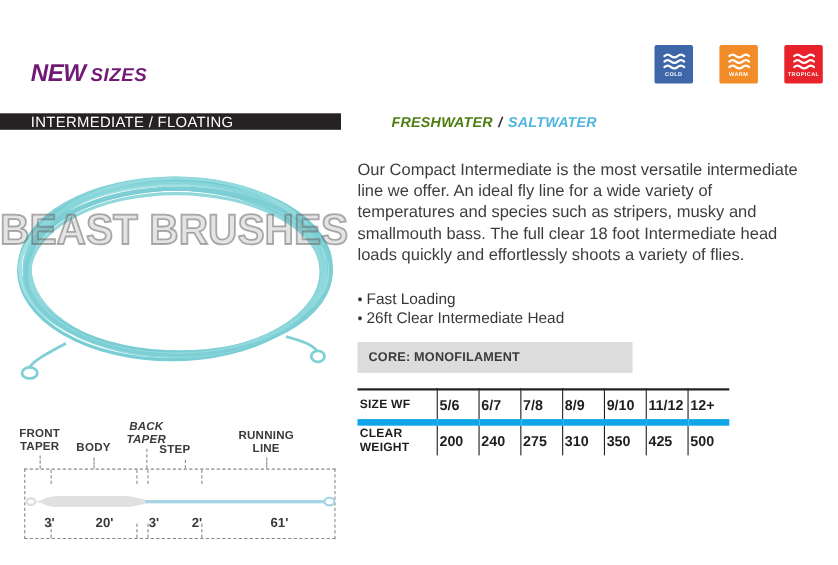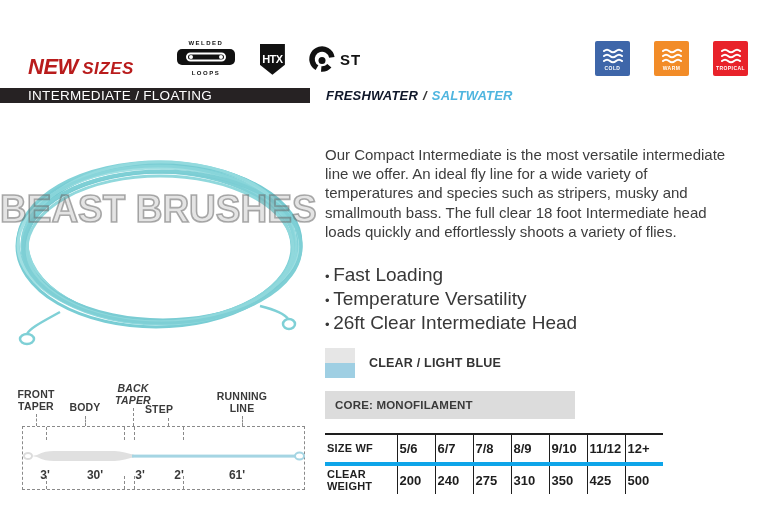--- a/index.html
+++ b/index.html
@@ -9,7 +9,7 @@
   
   .header { height:88px; display:flex; align-items:flex-end; padding:0 14px 8px 28px; }
   .title-block { margin-right:40px; }
-  .new-line { font-style:italic; color:#b91c1c; line-height:1; margin-bottom:2px;text-align:right; }
+  .new-line { font-style:italic; color:#701a75; line-height:1; margin-bottom:2px;text-align:right; }
   .new-word { font-size:22px; font-weight:bold; letter-spacing:-0.5px; }
   .sizes-word { font-size:17px; font-weight:600; letter-spacing:0.5px; }
   .main-title { font-size:27px; font-weight:bold; color:#1d1d1f; letter-spacing:-0.8px; line-height:1; }

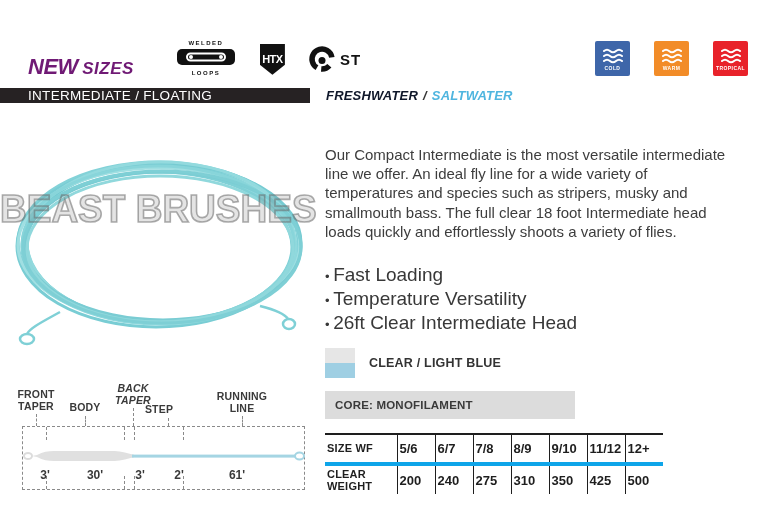--- a/index.html
+++ b/index.html
@@ -100,32 +100,6 @@
       </div>
     </div>
 
-    <div class="logo-row">
-      <div class="wl-icon">
-        <div class="wl-text">WELDED</div>
-        <div class="wl-link">
-          <svg width="58" height="16" viewBox="0 0 58 16">
-            <rect x="0" y="0" width="58" height="16" rx="5" fill="#111"></rect>
-            <rect x="10" y="4.5" width="38" height="7" rx="3.5" fill="none" stroke="#fff" stroke-width="2"></rect>
-            <circle cx="14" cy="8" r="2" fill="#fff"></circle>
-            <circle cx="44" cy="8" r="2" fill="#fff"></circle>
-          </svg>
-        </div>
-        <div class="wl-text">LOOPS</div>
-      </div>
-
-      <div class="htx-icon">
-        <span>HTX</span>
-      </div>
-
-      <div class="st-icon">
-        <svg width="30" height="30" viewBox="0 0 30 30">
-          <circle cx="15" cy="15" r="10" fill="none" stroke="#111" stroke-width="5.5" stroke-dasharray="40 9 9 9" transform="rotate(120 15 15)"></circle>
-          <circle cx="15" cy="16.5" r="3.5" fill="#111"></circle>
-        </svg>
-        <span class="st-text">ST</span>
-      </div>
-    </div>
 
     <div class="temp-badges">
       <div class="badge" style="background-color: rgb(62, 102, 169);">

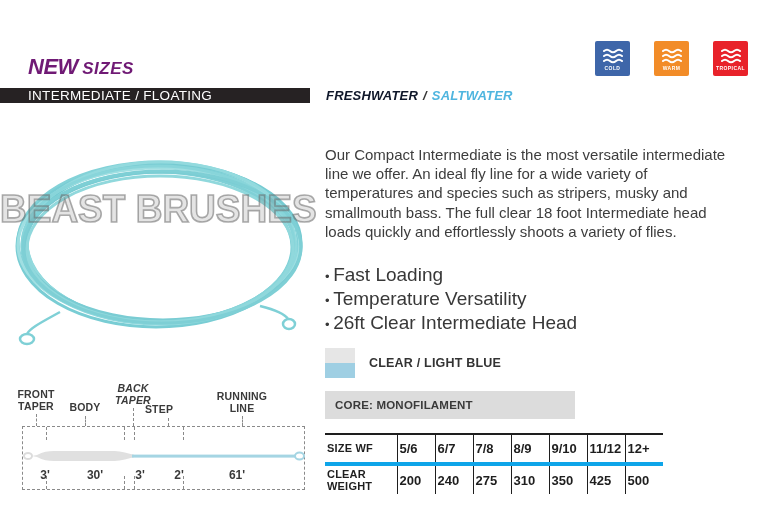--- a/index.html
+++ b/index.html
@@ -31,7 +31,7 @@
   .badge-label { color:#fff; font-size:5px; font-weight:bold; letter-spacing:0.4px; margin-top:1px; }
 
   
-  .info-bar { height:30px; display:flex; align-items:flex-start; }
+  .info-bar { height:30px; display:flex; align-items:flex-end;gap:30px; }
   .black-bar { width:310px; background:#262223; color:#fff; display:flex; align-items:center;
     padding-left:28px; font-size:13.5px; letter-spacing:0.3px; }
   .water-type { display:flex; align-items:center; margin-left:16px; font-size:13px;

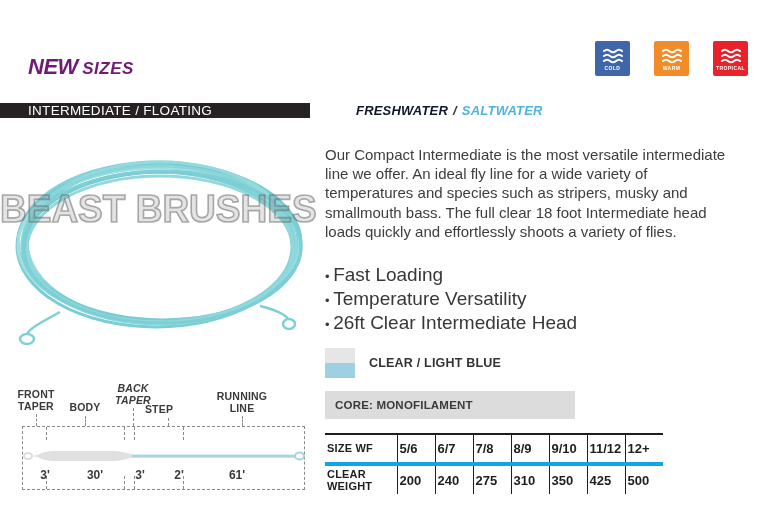--- a/index.html
+++ b/index.html
@@ -36,7 +36,7 @@
     padding-left:28px; font-size:13.5px; letter-spacing:0.3px; }
   .water-type { display:flex; align-items:center; margin-left:16px; font-size:13px;
     font-style:italic; font-weight:bold; letter-spacing:0.2px; gap:5px; }
-  .fresh { color:#0f172a; } .salt { color:#4FB5DF; } .sep { color:#333; }
+  .fresh { color:#4d7c0f; } .salt { color:#4FB5DF; } .sep { color:#333; }
   .line-length { margin-left:auto; margin-right:17px; display:flex; align-items:center;
     font-size:13px; color:#2e2e2e; gap:5px; }
 

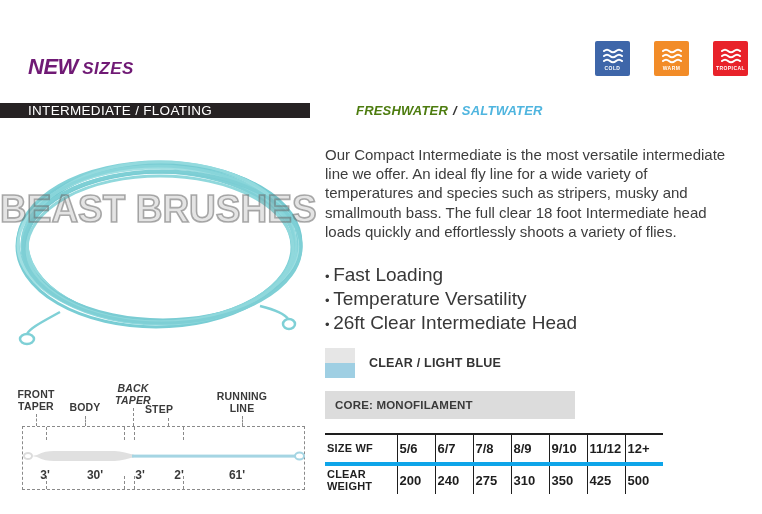--- a/index.html
+++ b/index.html
@@ -66,7 +66,7 @@
   
   .description { width:412px; font-size:15px; line-height:1.28; color:#3d3d3d; }
   .features { list-style:none; margin-top:22px; }
-  .features li { font-size:19px; color:#383838; line-height:1.27; }
+  .features li { font-size:14px; color:#383838; line-height:1.27; }
   .features li::before { content:"• "; font-size:13px; }
 
   

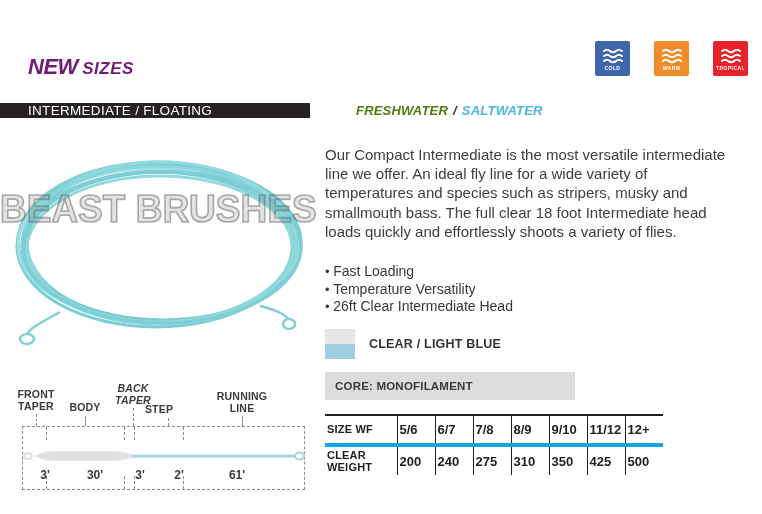--- a/index.html
+++ b/index.html
@@ -216,7 +216,6 @@
 
       <ul class="features">
         <li>Fast Loading</li>
-        <li>Temperature Versatility</li>
         <li>26ft Clear Intermediate Head</li>
       </ul>
 

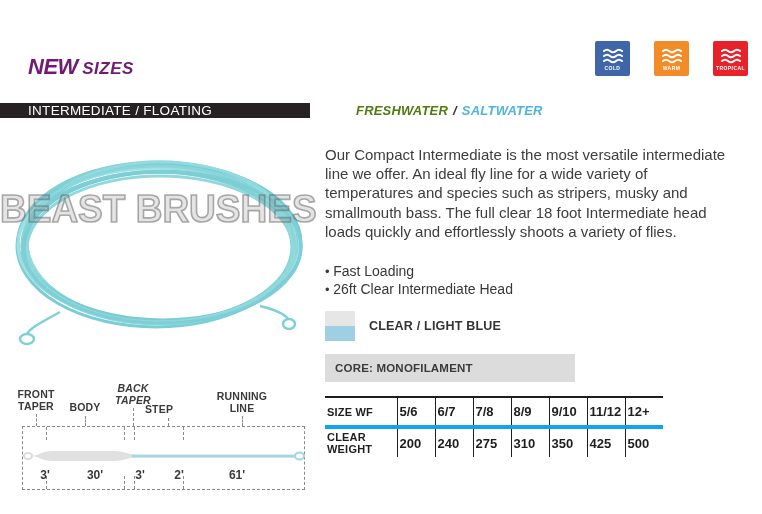--- a/index.html
+++ b/index.html
@@ -219,13 +219,6 @@
         <li>26ft Clear Intermediate Head</li>
       </ul>
 
-      <div class="color-row">
-        <div class="swatch">
-          <div class="swatch-top" style="background-color: rgb(230, 230, 230);"></div>
-          <div class="swatch-bottom" style="background-color: rgb(159, 207, 227);"></div>
-        </div>
-        <div class="color-label">CLEAR / LIGHT BLUE</div>
-      </div>
 
       <div class="core-bar">CORE: MONOFILAMENT</div>
 

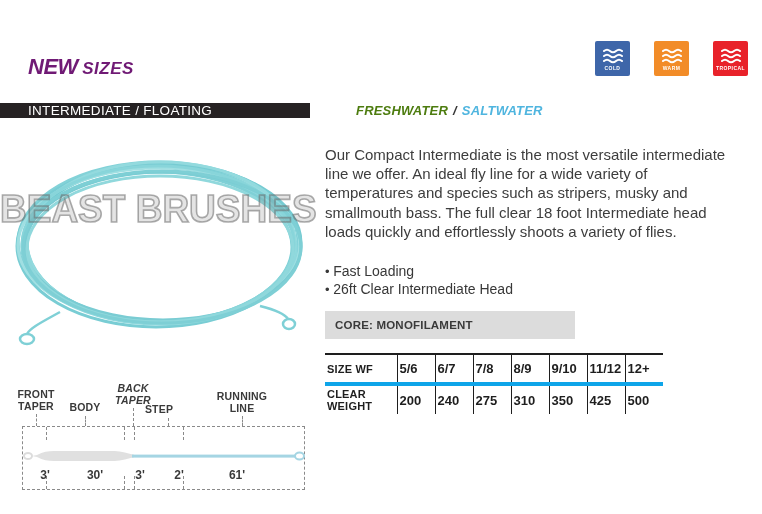--- a/index.html
+++ b/index.html
@@ -85,7 +85,7 @@
     font-weight:bold; color:#1e1e1e; width:38px; height:30px; padding:0 2px; }
   .spec-table td.row-label { border-left:none; text-align:left; font-weight:600;
     font-size:11px; width:72px; letter-spacing:0.2px; line-height:1.15; padding-right:6px; }
-  .spec-table tr:first-child td { border-bottom:4px solid #0ea5e9; }
+  .spec-table tr:first-child td { border-bottom:6px solid #0ea5e9; }
 </style>
 </head>
 <body>

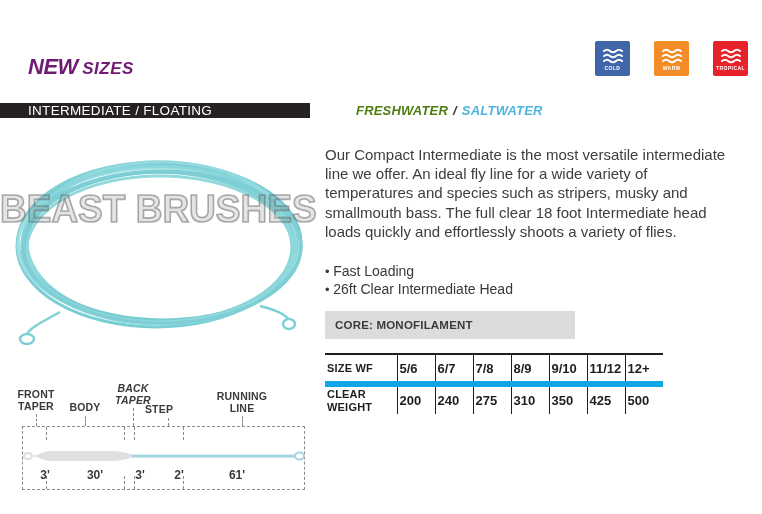--- a/index.html
+++ b/index.html
@@ -204,7 +204,7 @@
         </svg>
 
         <div class="t-len" style="left:35px;">3'</div>
-        <div class="t-len" style="left:85px;">30'</div>
+        <div class="t-len" style="left:85px;">20'</div>
         <div class="t-len" style="left:130px;">3'</div>
         <div class="t-len" style="left:169px;">2'</div>
         <div class="t-len" style="left:227px;">61'</div>

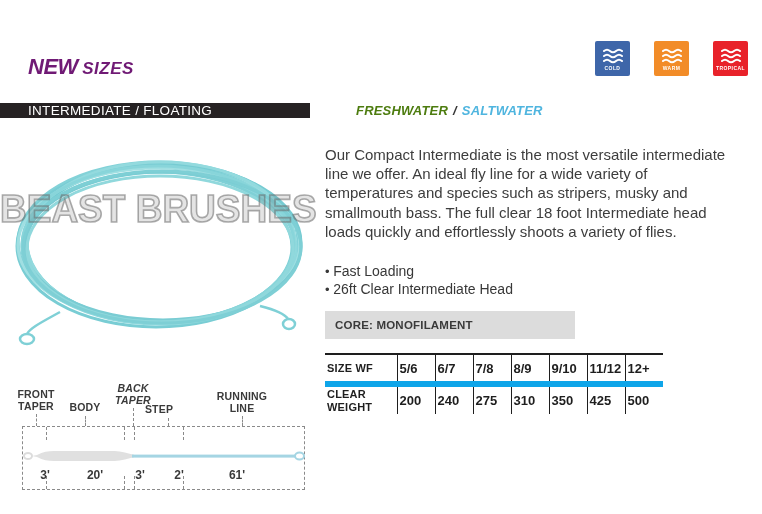--- a/index.html
+++ b/index.html
@@ -207,7 +207,7 @@
         <div class="t-len" style="left:85px;">20'</div>
         <div class="t-len" style="left:130px;">3'</div>
         <div class="t-len" style="left:169px;">2'</div>
-        <div class="t-len" style="left:227px;">61'</div>
+        <div class="t-len" style="left:244px;">61'</div>
       </div>
     </div>
 

